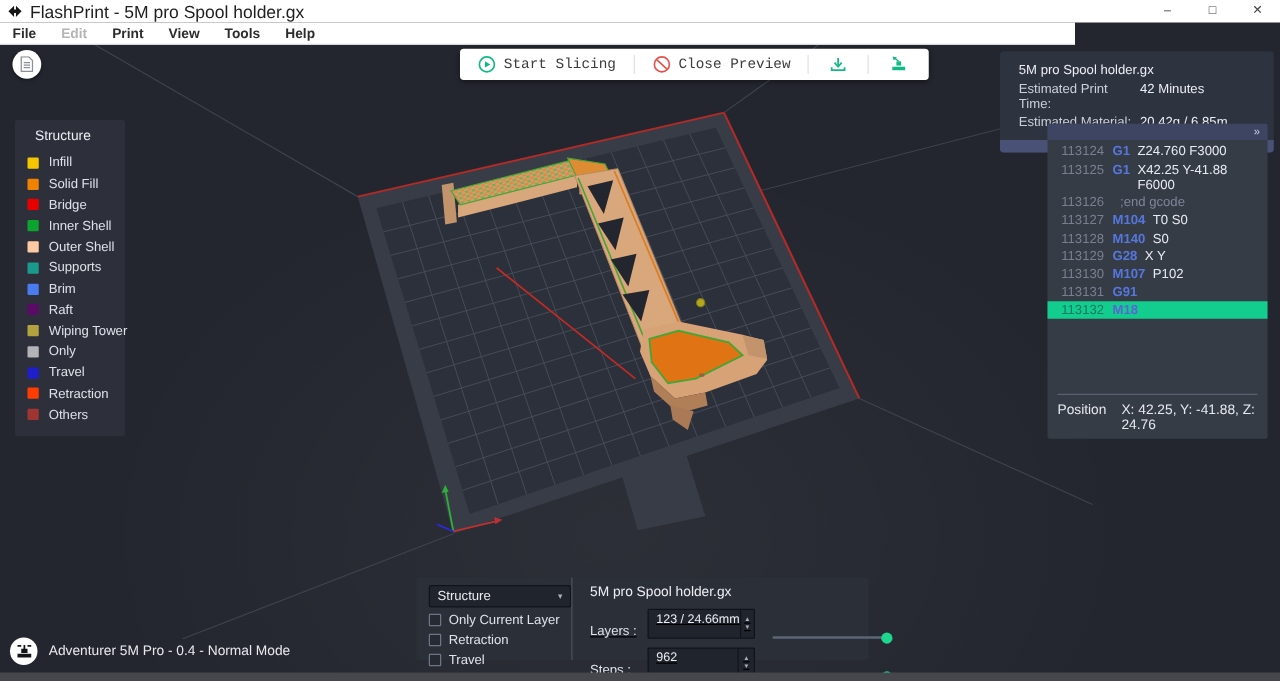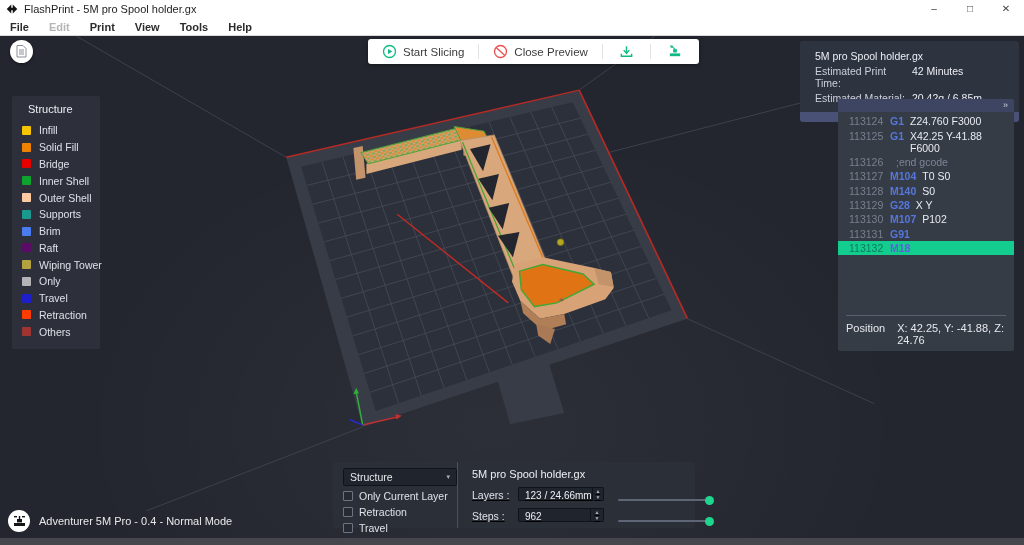--- a/index.html
+++ b/index.html
@@ -10,7 +10,7 @@
   .titlebar { position:absolute; left:0; top:0; width:1024px; height:18px; background:#ffffff;
               display:flex; align-items:center; z-index:40; }
   .titlebar .applogo { margin-left:6px; width:12px; height:12px; }
-  .titlebar .title { margin-left:6px; font-size:11px; color:#1e1e1e; }
+  .titlebar .title { margin-left:6px; font-size:14px; color:#1e1e1e; }
   .win-controls { margin-left:auto; display:flex; height:100%; }
   .win-controls span { width:36px; text-align:center; font-size:10px; color:#444; line-height:18px; cursor:default; }
 

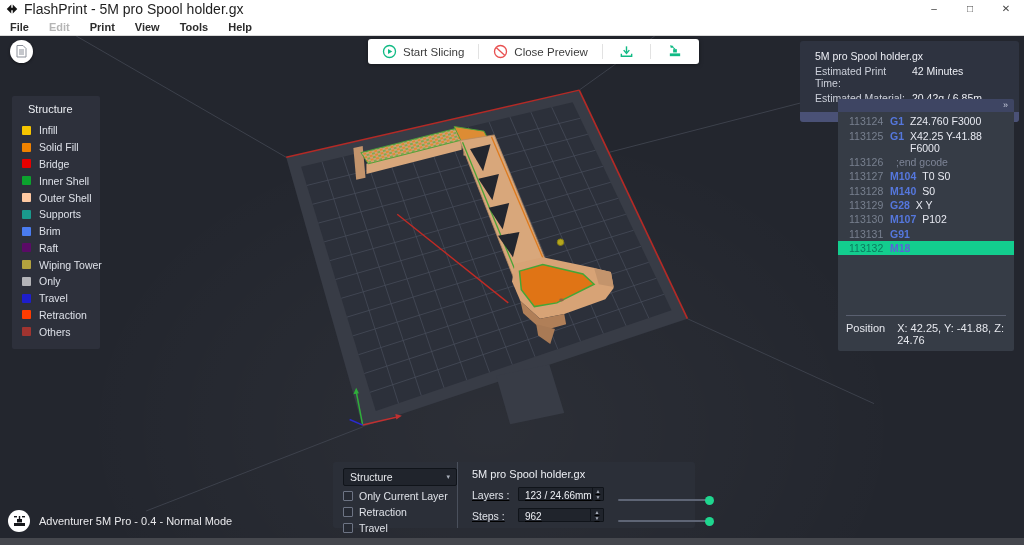--- a/index.html
+++ b/index.html
@@ -15,7 +15,7 @@
   .win-controls span { width:36px; text-align:center; font-size:10px; color:#444; line-height:18px; cursor:default; }
 
   
-  .menubar { position:absolute; left:0; top:18px; width:1024px; height:18px; background:#ffffff;
+  .menubar { position:absolute; left:0; top:18px; width:860px; height:18px; background:#ffffff;
              border-bottom:1px solid #d9d9d9; display:flex; align-items:center; z-index:40; }
   .menubar span { padding:0 10px; font-size:11px; font-weight:700; color:#2c2c2c; }
   .menubar span.disabled { color:#b5b5b5; }

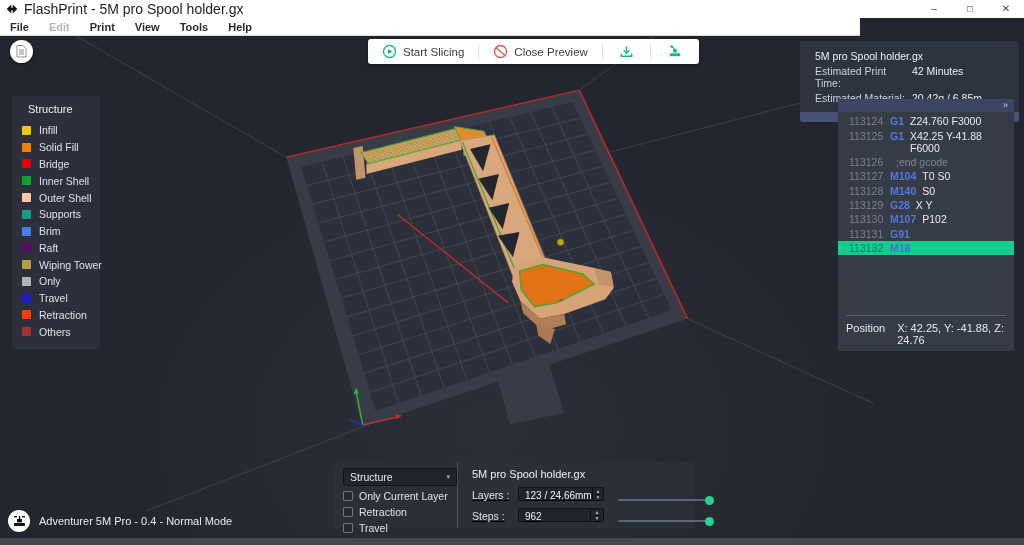--- a/index.html
+++ b/index.html
@@ -43,7 +43,7 @@
 
   
   .toolbar { position:absolute; left:368px; top:39px; height:25px; background:#ffffff; border-radius:3px;
-             display:flex; align-items:center; z-index:30; box-shadow:0 1px 4px rgba(0,0,0,.4); }
+             display:flex; align-items:center; z-index:30; box-shadow:0 1px 4px rgba(0,0,0,.4);font-family:Liberation Mono, monospace; }
   .tb-btn { display:flex; align-items:center; gap:6px; padding:0 14px; height:100%; font-size:11.5px;
             color:#3c3c3c; cursor:default; white-space:nowrap; }
   .tb-div { width:1px; height:15px; background:#e2e2e2; }

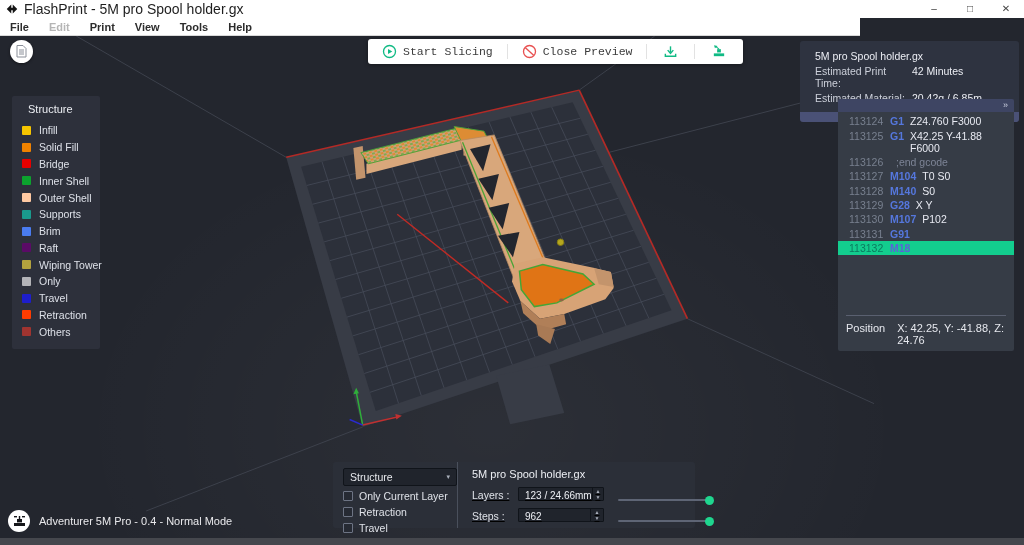--- a/index.html
+++ b/index.html
@@ -89,7 +89,7 @@
   .lp-file { font-size:11px; color:#eceef3; margin-bottom:7px; }
   .lp-row { display:flex; align-items:flex-end; margin-bottom:7px;text-decoration:underline; }
   .lp-row .lbl { width:46px; font-size:10.5px; color:#dfe2e8; }
-  .spin { display:flex; align-items:stretch; background:#20242c; border:1px solid #10141a; width:86px; height:14px; border-radius:1px; }
+  .spin { display:flex; align-items:stretch; background:#20242c; border:1px solid #10141a; width:86px; height:24px; border-radius:1px; }
   .spin .val { flex:1; font-size:10px; color:#eceef3; padding-left:6px; line-height:15px; white-space:nowrap; }
   .spin .arrows { width:13px; border-left:1px solid #10141a; display:flex; flex-direction:column;
                   align-items:center; justify-content:center; }

